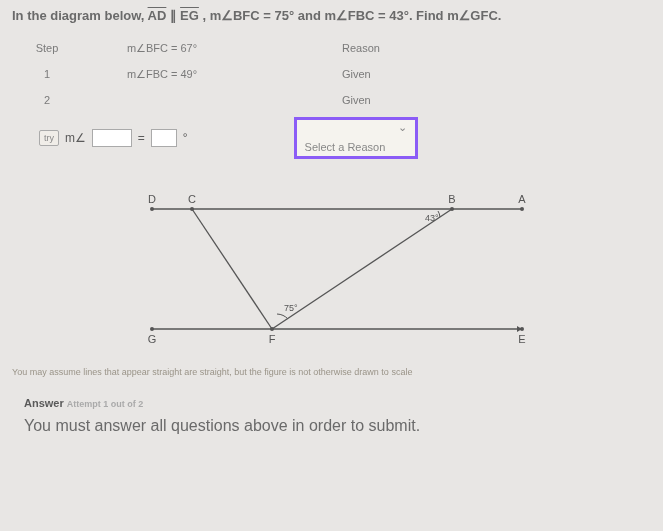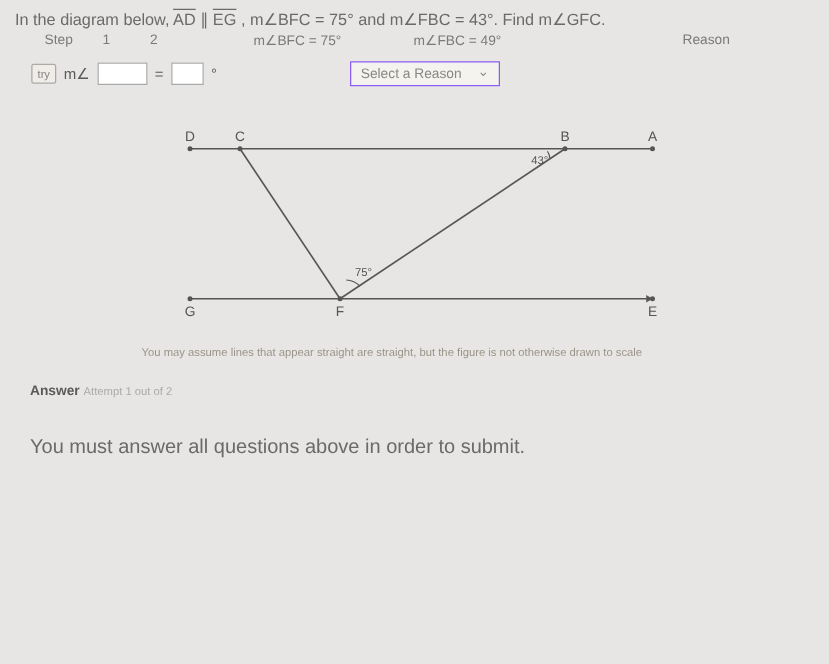--- a/index.html
+++ b/index.html
@@ -15,7 +15,9 @@
   }
   .problem {
     font-size: 13px;
+    margin-bottom: 16px;
     color: #6a6a6a;
+    font-weight: bold;
   }
   .overline { text-decoration: overline; }
   .proof-table {

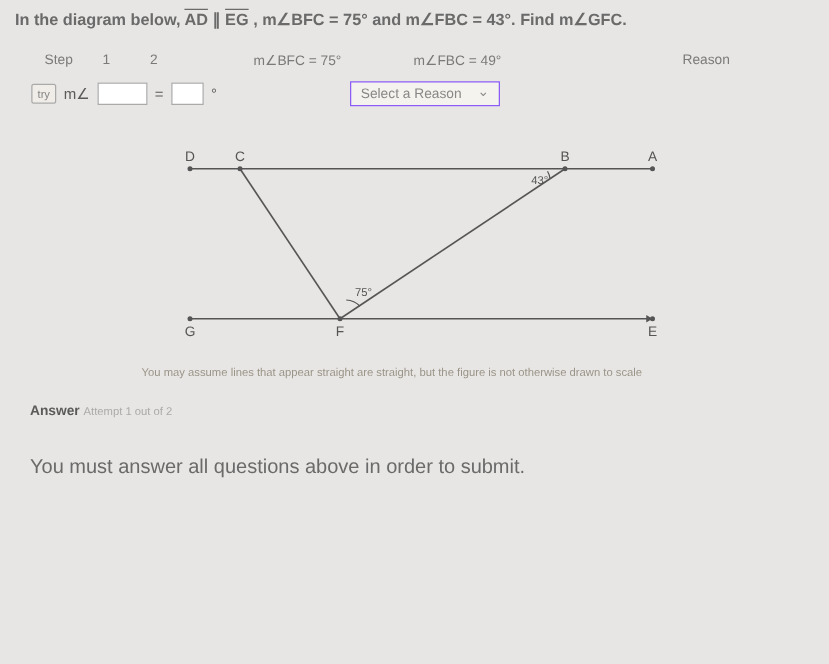--- a/index.html
+++ b/index.html
@@ -26,7 +26,7 @@
     margin-left: 20px;
     margin-bottom: 8px;
   }
-  .col { display: flex; flex-direction: row; gap: 8px; }
+  .col { display: flex; flex-direction: column; gap: 8px; }
   .hdr { font-size: 11px; color: #7a7a7a; }
   .row-cell { font-size: 11px; color: #7a7a7a; height: 18px; display: flex; align-items: center; }
   .step-col .row-cell { justify-content: center; width: 30px; }

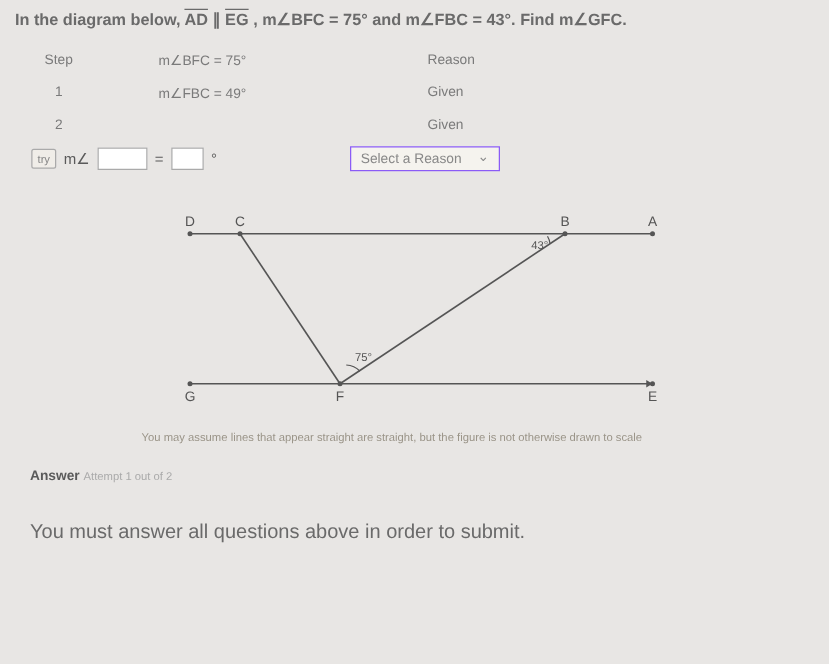--- a/index.html
+++ b/index.html
@@ -115,7 +115,7 @@
     <div class="row-cell">2</div>
   </div>
   <div class="col angle-col">
-    <div class="row-cell">m∠BFC = 75°</div>
+    <div class="row-cell">m∠BFC = 67°</div>
     <div class="row-cell">m∠FBC = 49°</div>
   </div>
   <div class="col reason-col" style="margin-left:80px;">

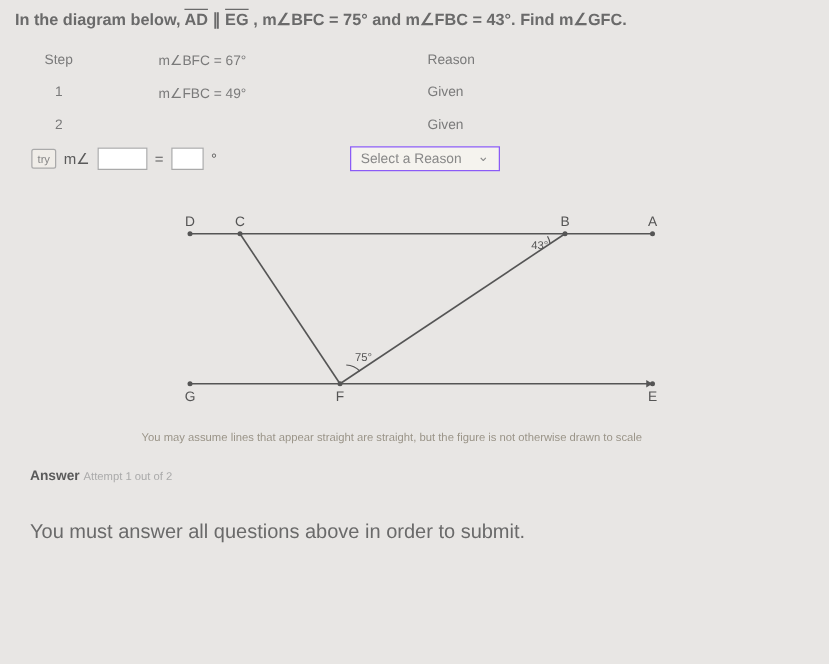--- a/index.html
+++ b/index.html
@@ -36,7 +36,7 @@
     display: flex;
     align-items: center;
     gap: 6px;
-    margin-left: 13px;
+    margin-left: 27px;
     margin-bottom: 4px;
   }
   .try-btn {

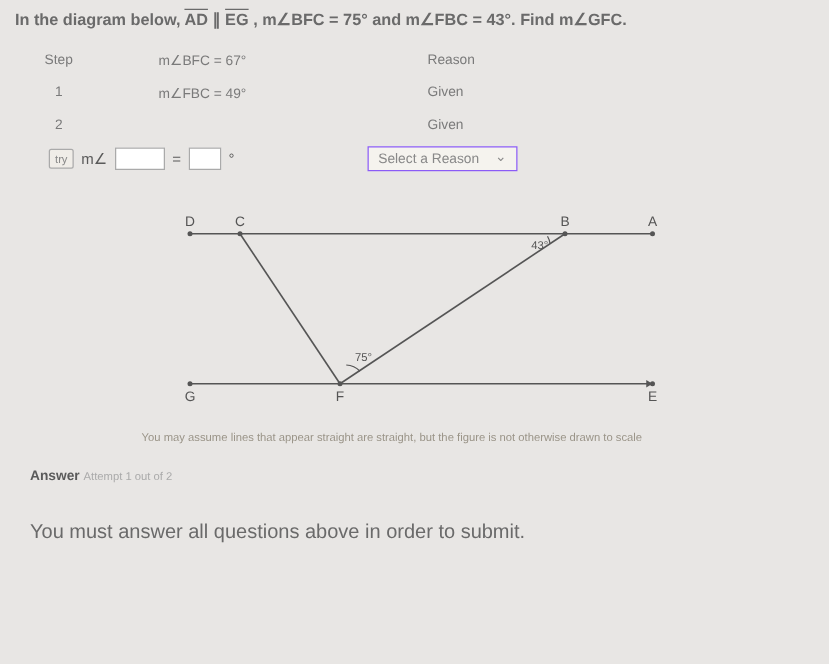--- a/index.html
+++ b/index.html
@@ -57,10 +57,10 @@
   }
   .small-box { width: 26px; }
   .reason-select {
-    border: 1px solid #8b5cf6;
+    border: 3px solid #8b5cf6;
     background: #f5f3ee;
     font-size: 11px;
-    padding: 3px 30px 3px 8px;
+    padding: 21px 30px 3px 8px;
     color: #888;
     margin-left: 100px;
     position: relative;

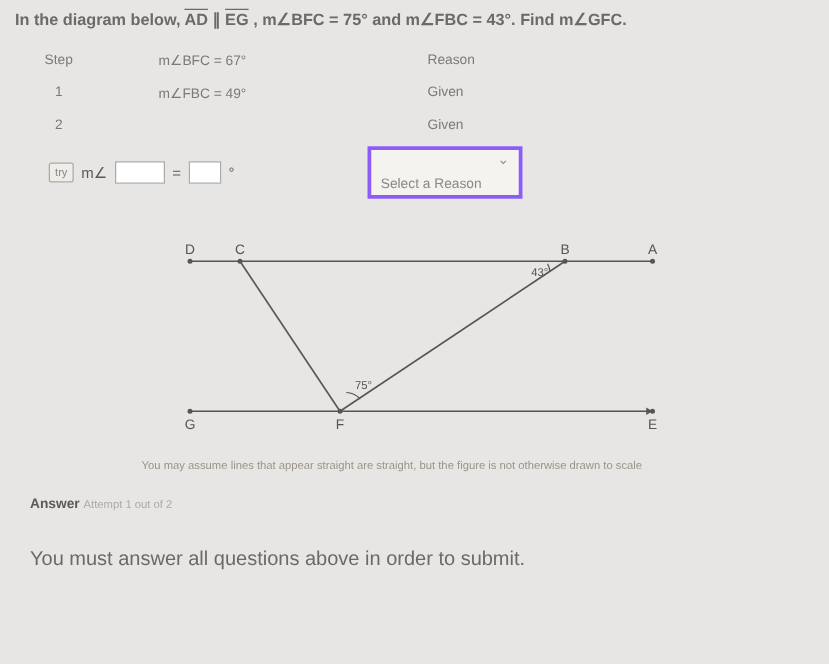--- a/index.html
+++ b/index.html
@@ -81,7 +81,7 @@
   .footnote {
     font-size: 9px;
     color: #9a9488;
-    text-align: center;
+    text-align: left;
     margin-right: 36px;
     margin-bottom: 20px;
   }

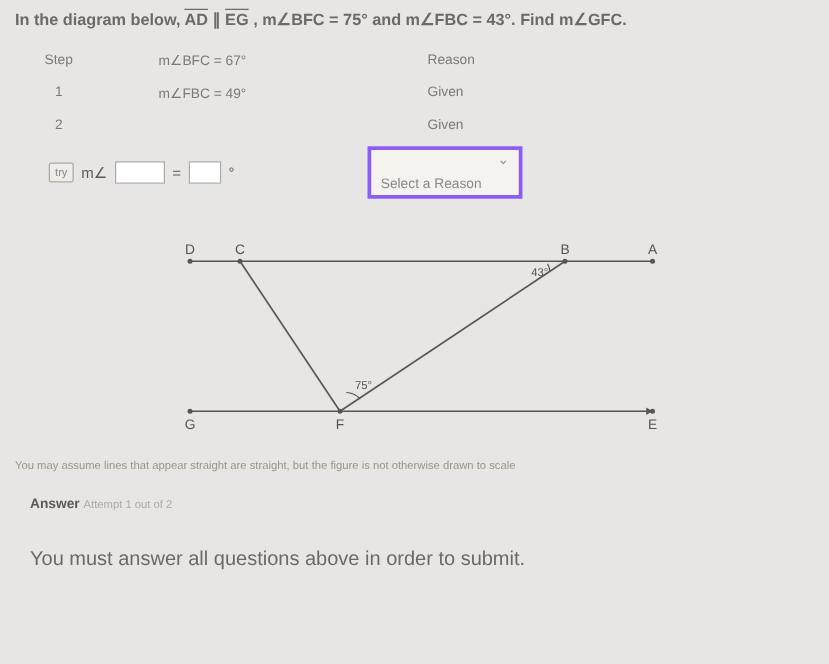--- a/index.html
+++ b/index.html
@@ -88,7 +88,8 @@
   .answer-label {
     font-size: 11px;
     margin-left: 12px;
-    margin-bottom: 30px;
+    margin-bottom: 8px;
+    font-weight: bold;
   }
   .answer-label .sub { color: #aaa; font-size: 9px; }
   .submit-msg {

